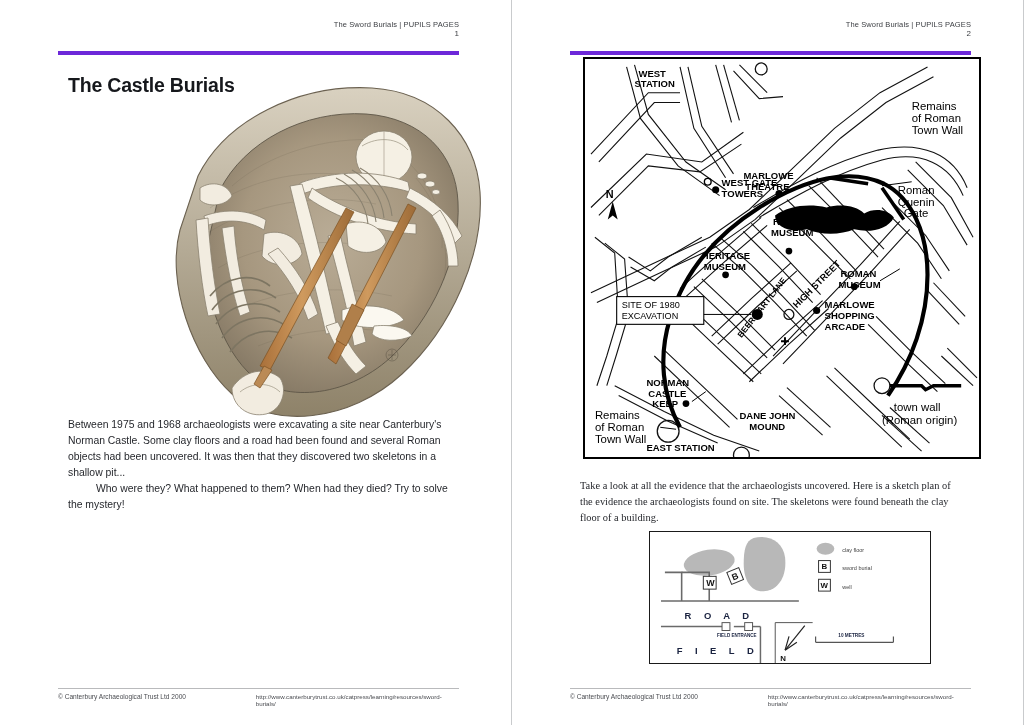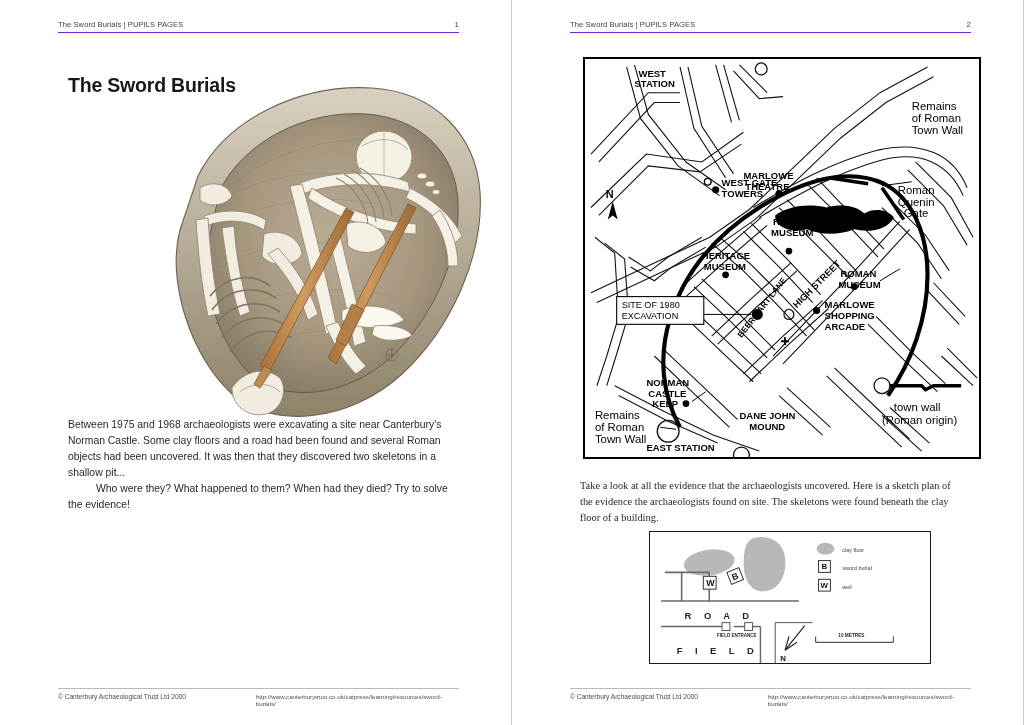--- a/index.html
+++ b/index.html
@@ -18,9 +18,9 @@
   
   .pg-header{
     position:absolute;left:58px;right:52px;top:20px;
-    border-bottom:1px solid #6d28d9;
-    padding-bottom:3px;
-    display:flex;justify-content:space-between;align-items:flex-end;
+    border-bottom:4px solid #6d28d9;
+    padding-bottom:13px;
+    display:flex;justify-content:space-between;align-items:flex-end;flex-direction:column;
   }
   .pg-header .ttl{
     font-size:7.5px;color:#3e4045;letter-spacing:.12px;white-space:nowrap;

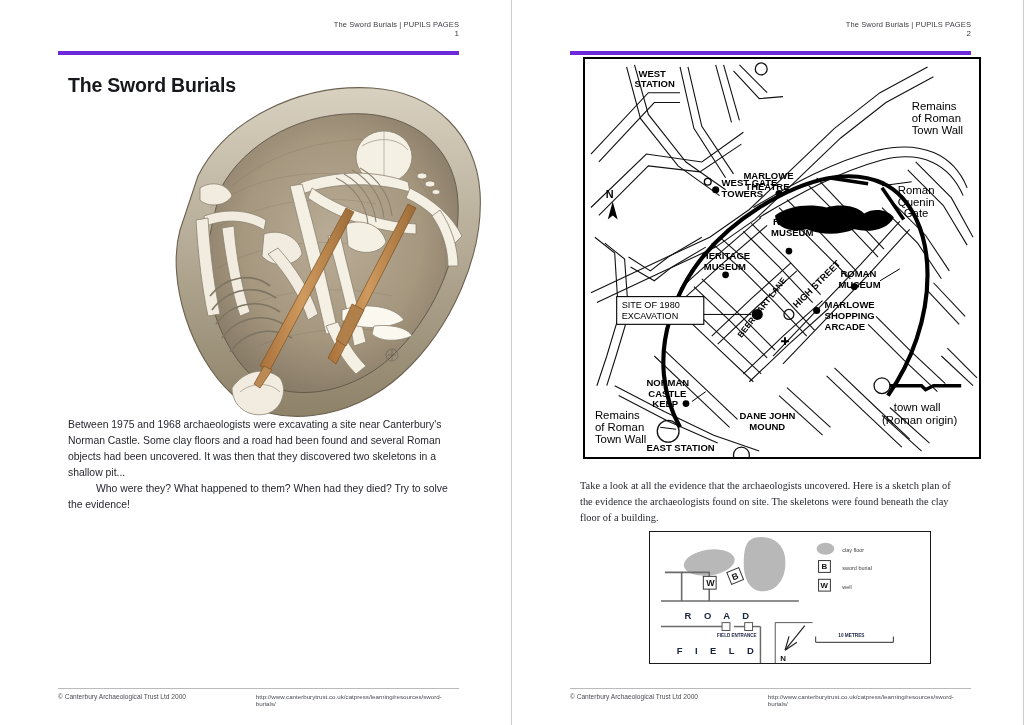--- a/index.html
+++ b/index.html
@@ -84,7 +84,7 @@
       <span class="num">1</span>
     </div>
 
-    <div class="doc-title">The Sword Burials</div>
+    <div class="doc-title">The Castle Burials</div>
 
     <div class="illus">
       <svg viewBox="0 0 365 365" xmlns="http://www.w3.org/2000/svg" aria-hidden="true">

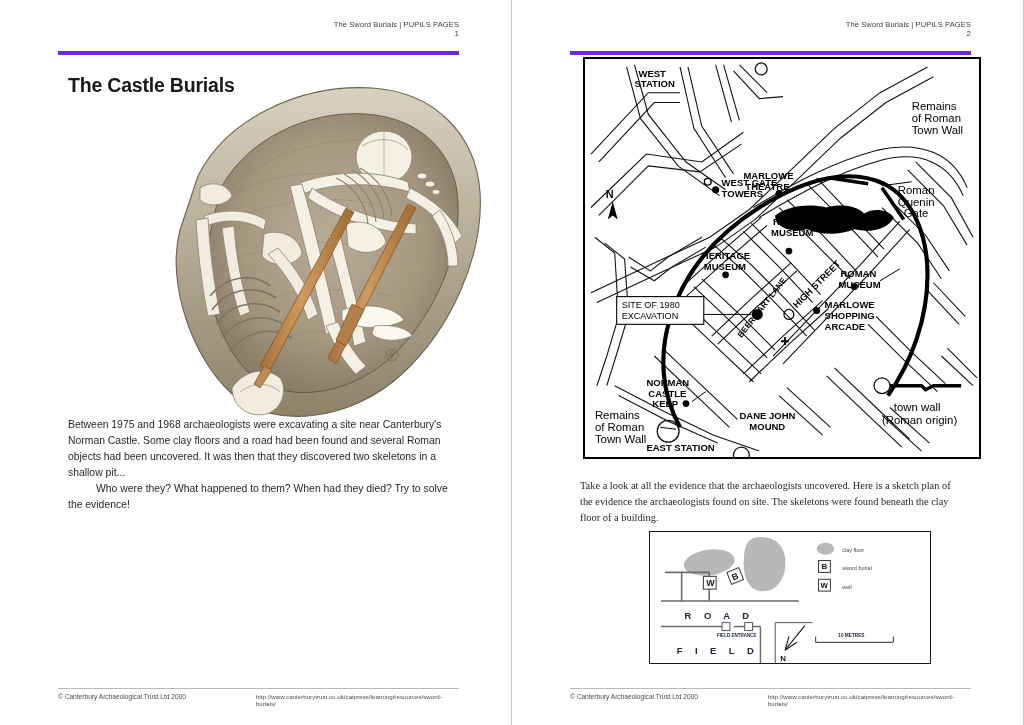--- a/index.html
+++ b/index.html
@@ -212,7 +212,7 @@
 
     <div class="body-text p1">
       <span>Between 1975 and 1968 archaeologists were excavating a site near Canterbury's Norman Castle. Some clay floors and a road had been found and several Roman objects had been uncovered. It was then that they discovered two skeletons in a shallow pit...</span>
-      <span class="indent">Who were they? What happened to them? When had they died? Try to solve the evidence!</span>
+      <span class="indent">Who were they? What happened to them? When had they died? Try to solve the mystery!</span>
     </div>
 
     <div class="pg-footer">

